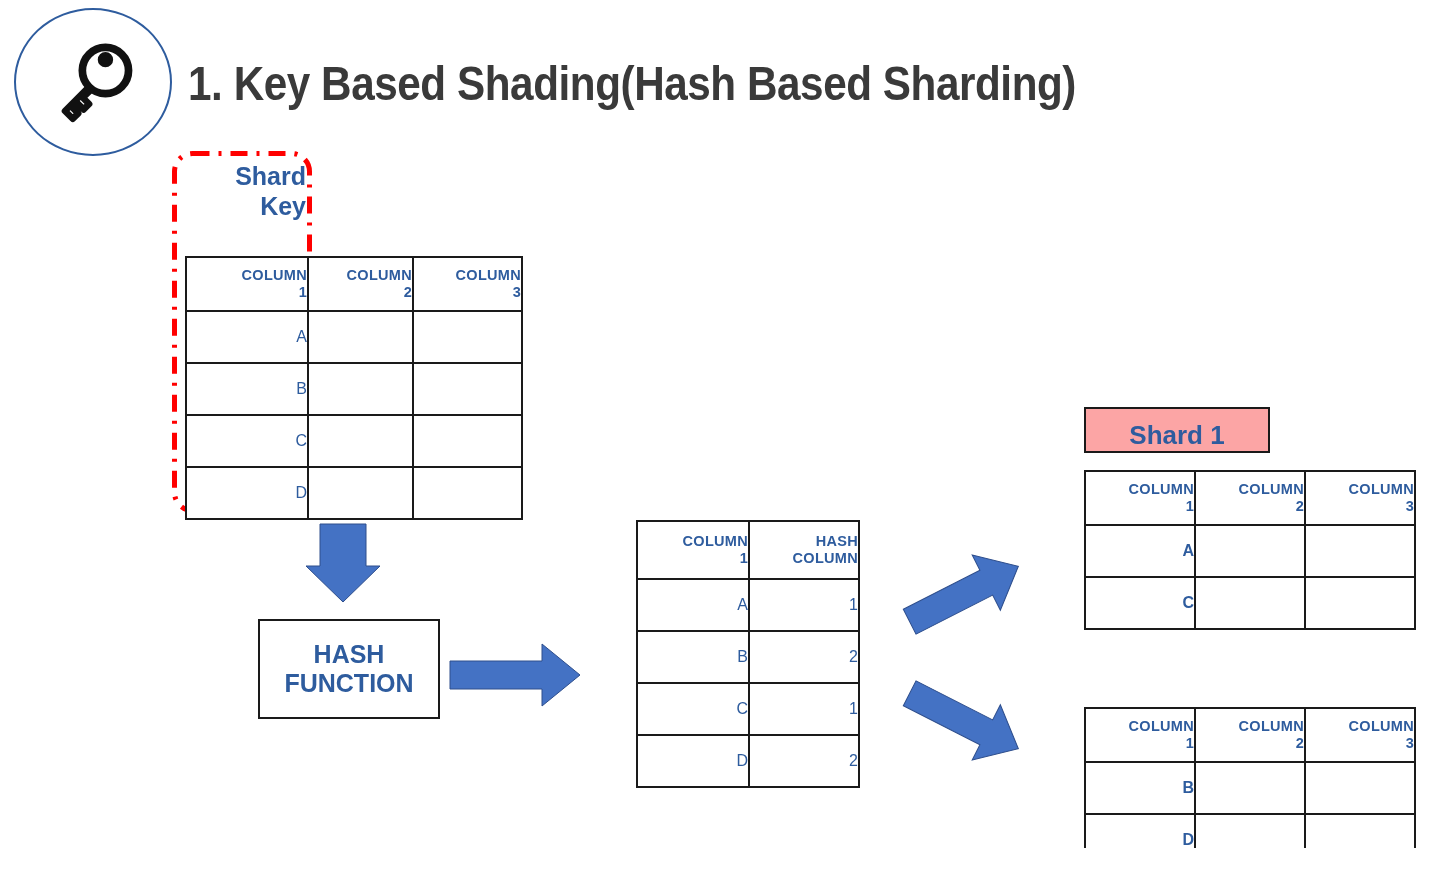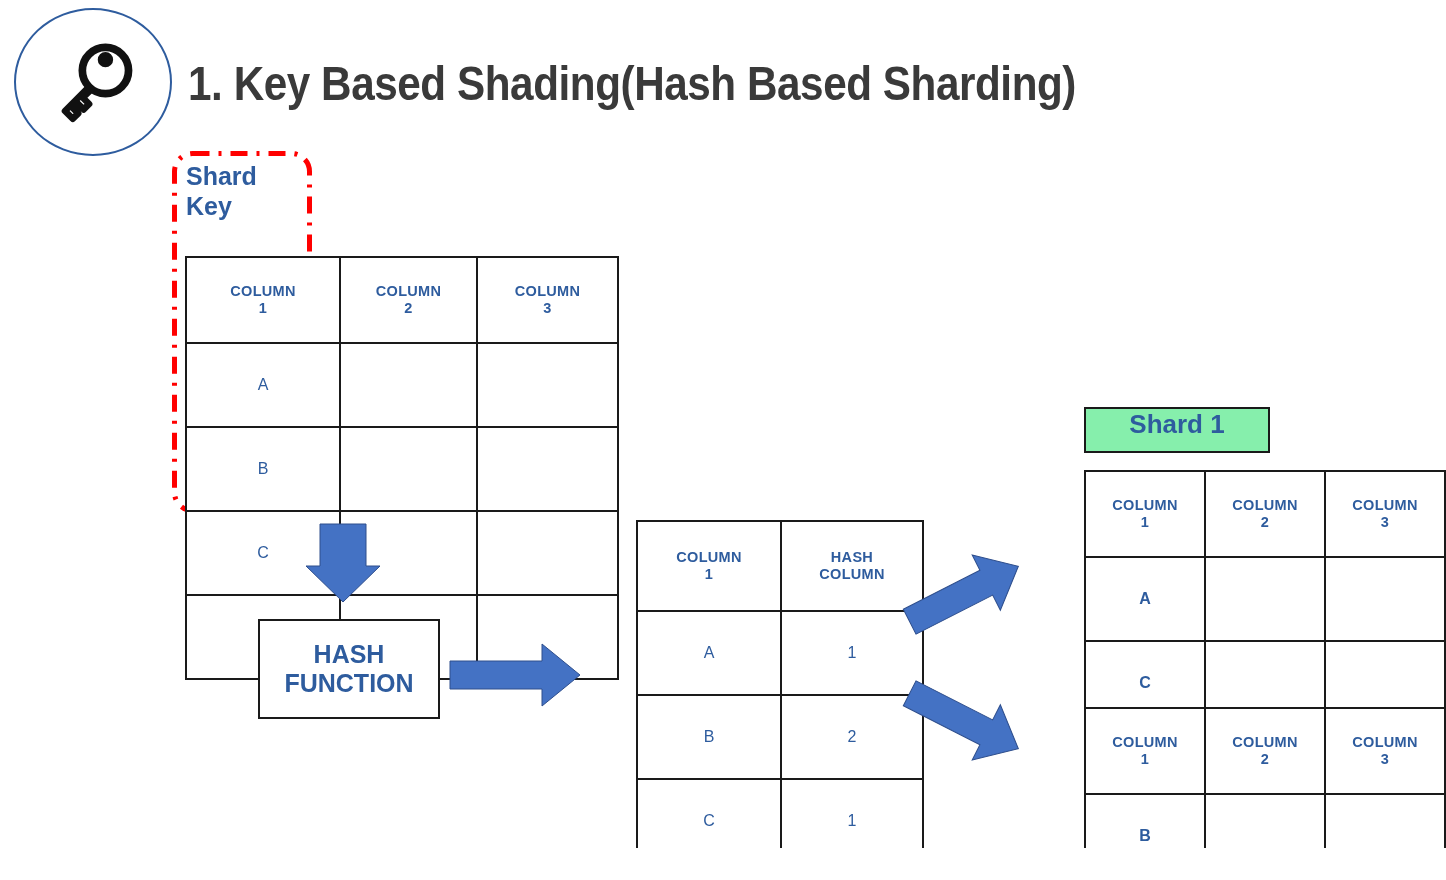--- a/index.html
+++ b/index.html
@@ -84,7 +84,7 @@
   #shard-key-label {
     left: 186px; top: 162px;
     width: 120px;
-    text-align: left;
+    text-align: right;
     font-size: 25px;
     font-weight: bold;
     color: #2E5C9E;

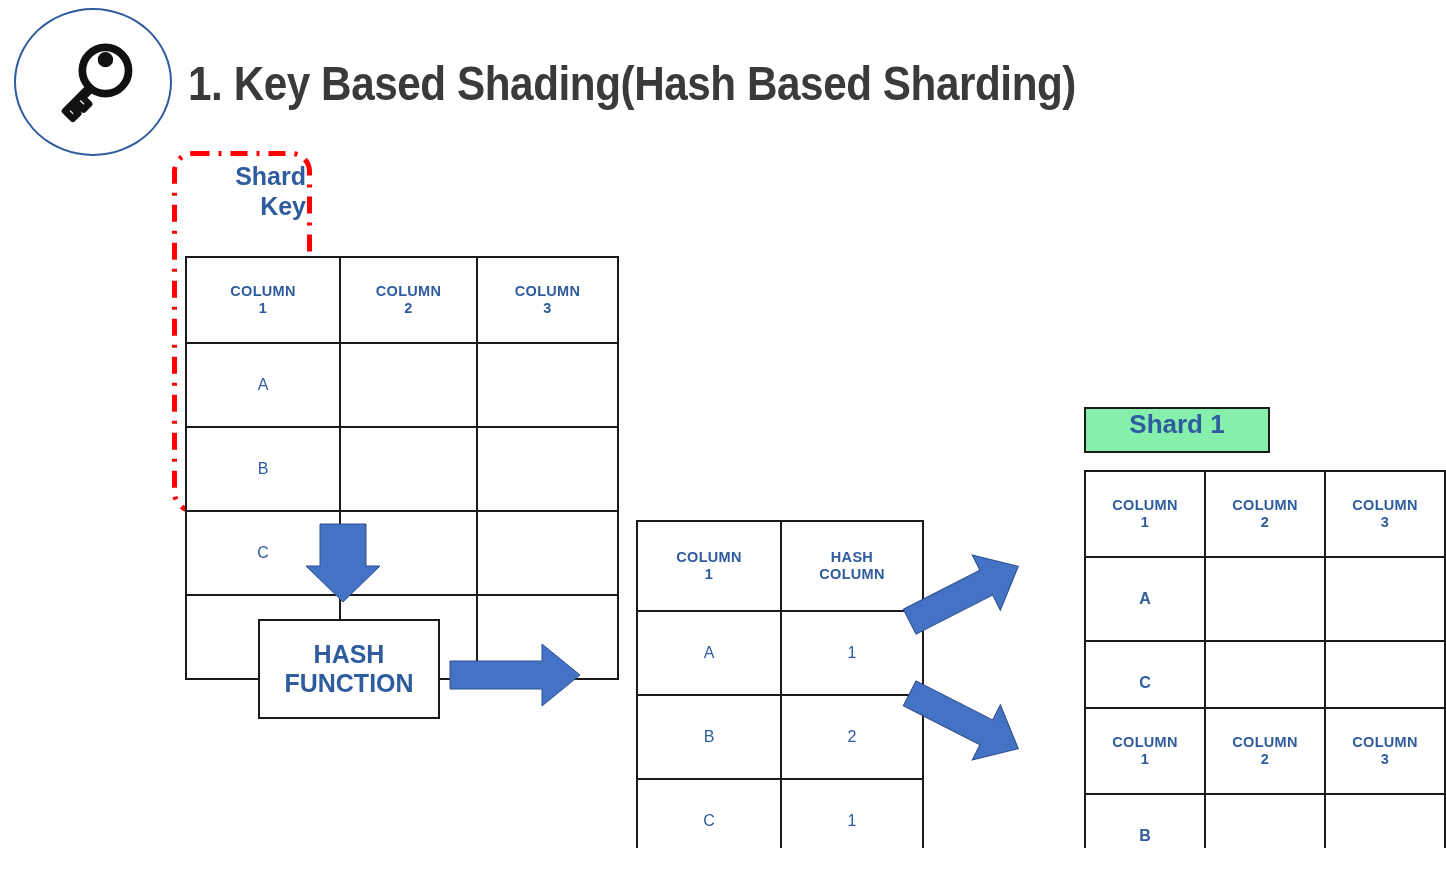--- a/index.html
+++ b/index.html
@@ -51,11 +51,11 @@
   }
   .dtable td {
     border: 2px solid #1a1a1a;
-    text-align: center;
+    text-align: right;
     vertical-align: middle;
     color: #2E5C9E;
     font-size: 15px;
-    padding: 16px;
+    padding: 0;
   }
   .dtable td.hdr {
     font-weight: bold;

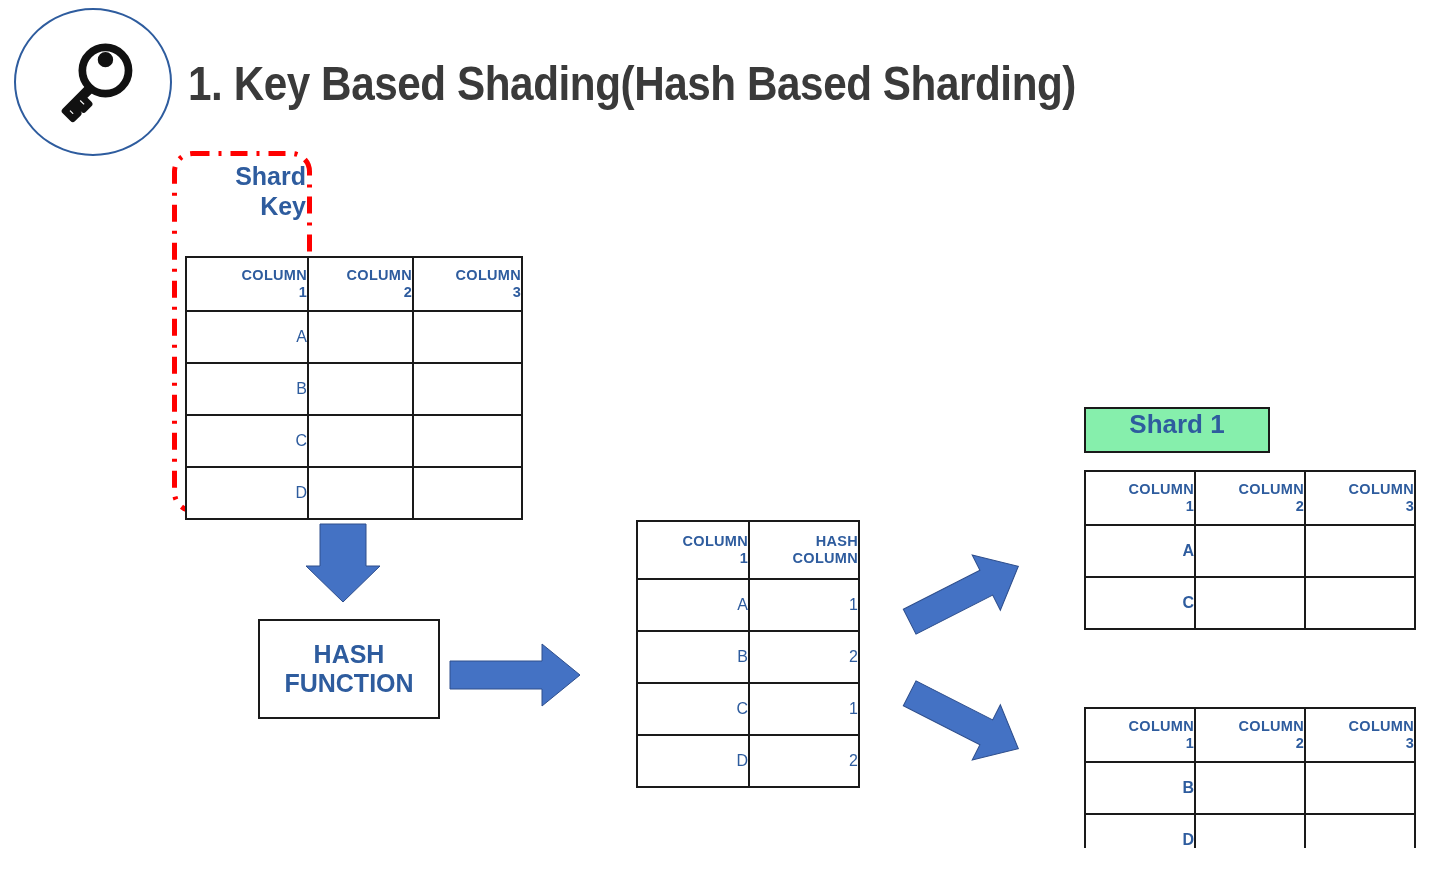--- a/index.html
+++ b/index.html
@@ -123,9 +123,9 @@
     box-sizing: border-box;
     width: 186px; height: 46px;
     display: flex;
-    align-items: flex-start;
+    align-items: flex-end;
     justify-content: center;
-    background: #86efac;
+    background: #fca5a5;
   }
   .shard-title span {
     font-size: 26px;

